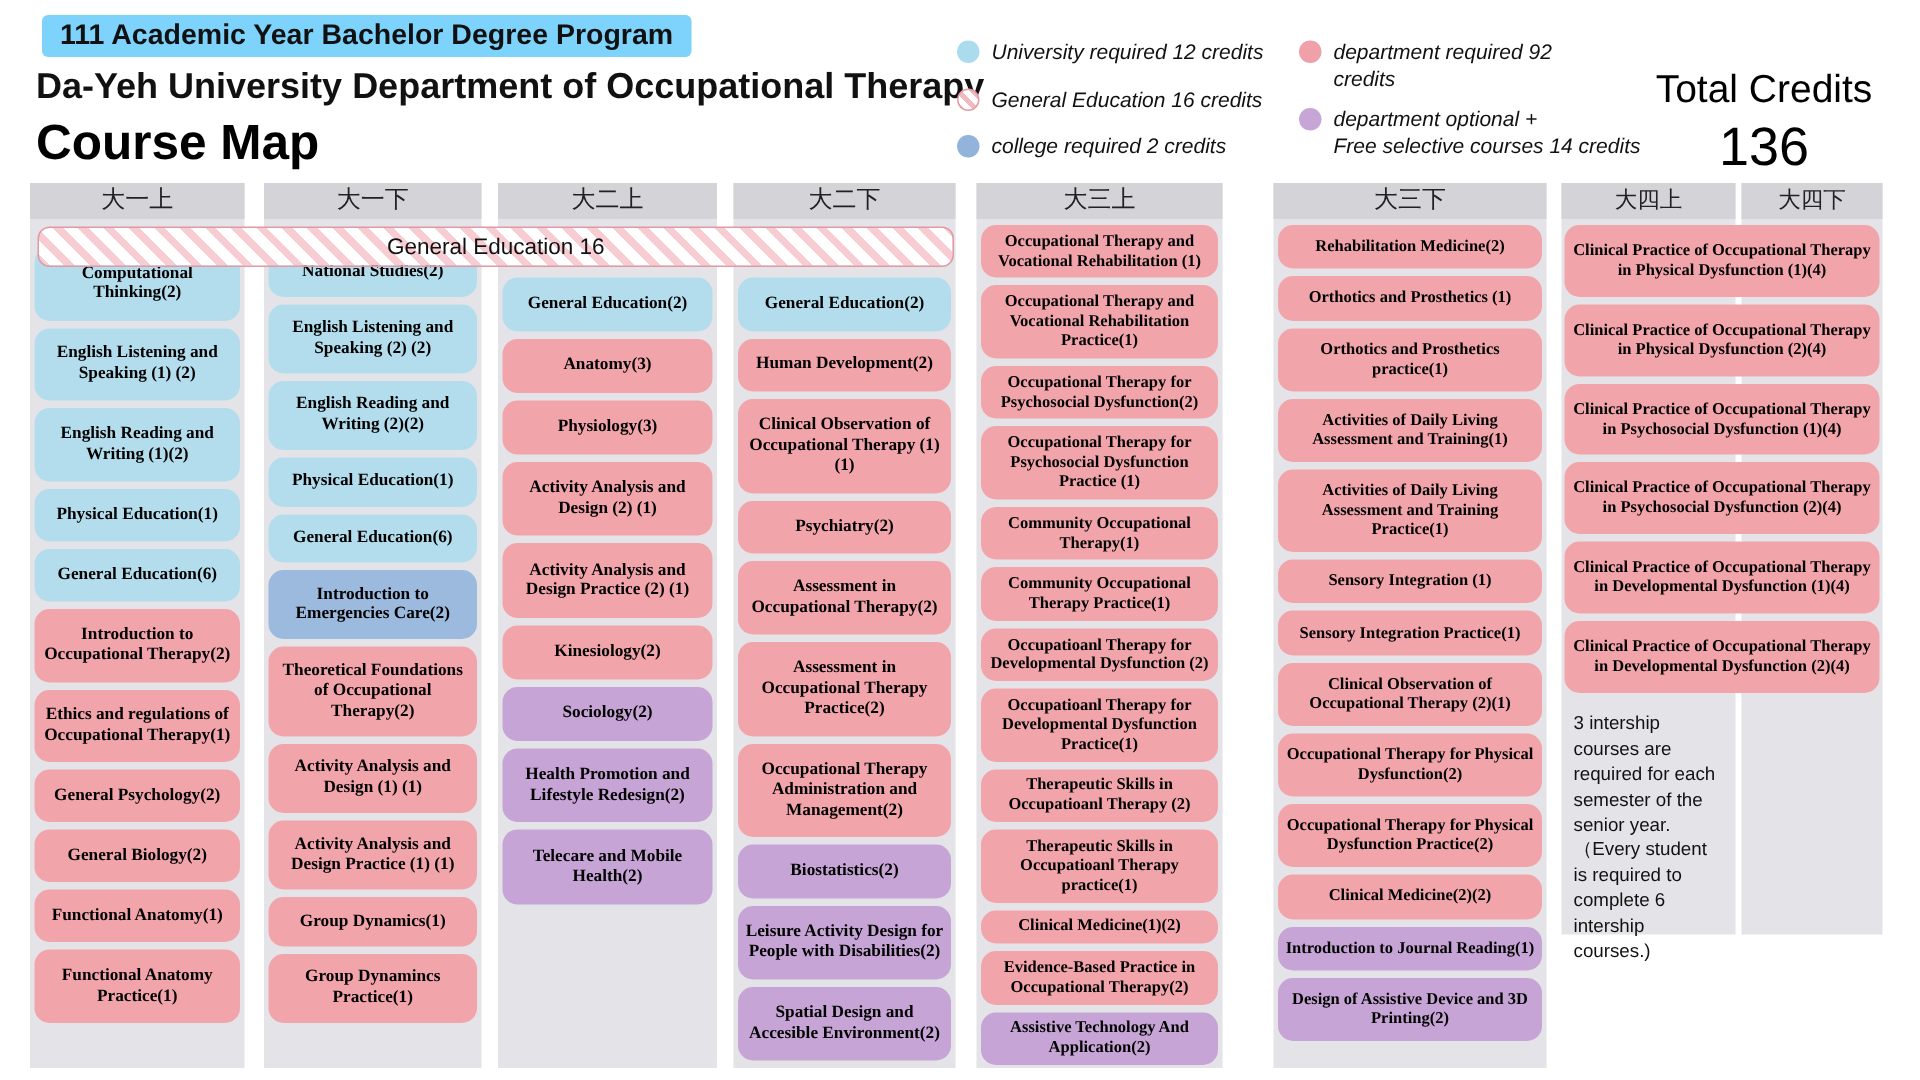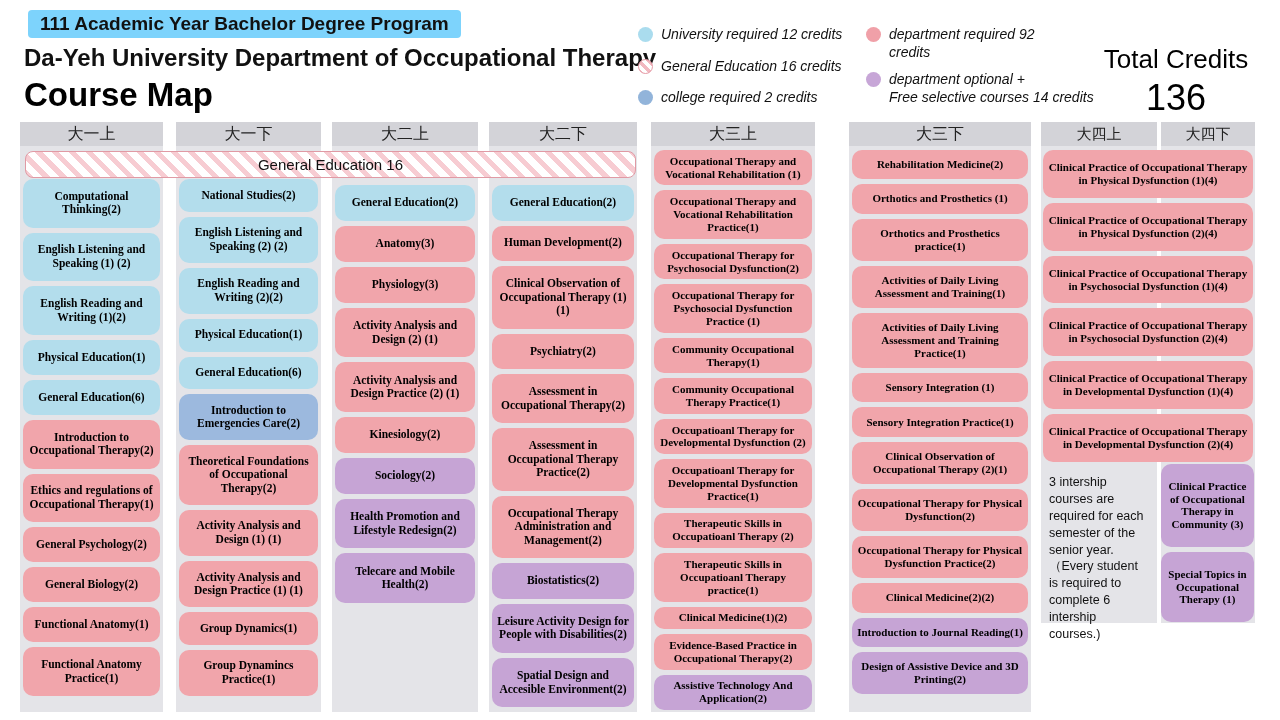--- a/index.html
+++ b/index.html
@@ -36,7 +36,7 @@
   #c1{left:20px;width:143px;} #c2{left:176px;width:145px;}
   #c3{left:332px;width:146px;} #c4{left:489px;width:148px;}
   #c5{left:651px;width:164px;} #c6{left:849px;width:182px;}
-  #c1 .cards,#c2 .cards{margin-top:57px;height:517px;}
+  #c1 .cards,#c2 .cards{margin-top:43px;height:517px;}
   #c3 .cards{margin-top:63px;height:418px;}
   #c4 .cards{margin-top:63px;height:522px;}
   #c5 .cards{margin-top:28px;height:560px;}

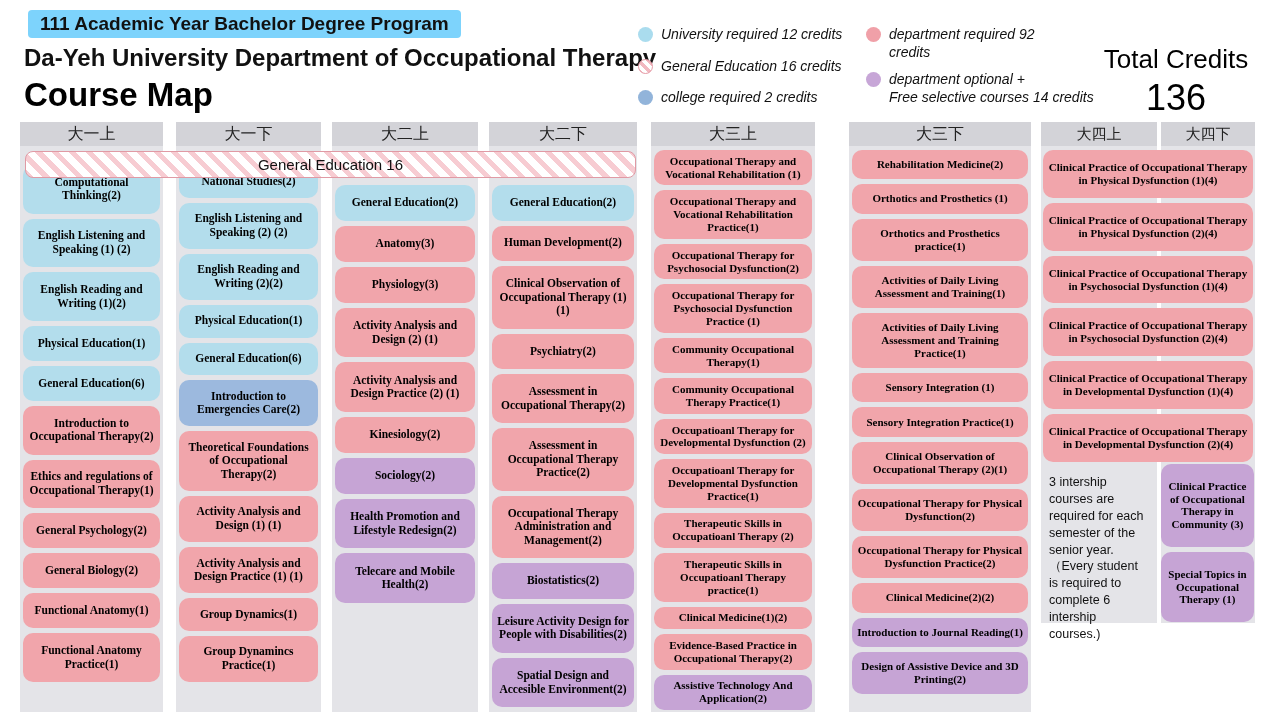--- a/index.html
+++ b/index.html
@@ -457,16 +457,6 @@
       </div>
     <div class="sen-note">3 intership courses are required  for each semester of the senior year.
 （Every student is required  to complete 6 intership courses.)</div>
-    <div class="sen-side">
-
-        <div class="card opt">
-          <span>Clinical Practice of Occupational Therapy in Community (3)</span>
-        </div>
-
-        <div class="card opt">
-          <span>Special Topics in Occupational Therapy (1)</span>
-        </div>
-      </div>
   </div>
 
 </div>

